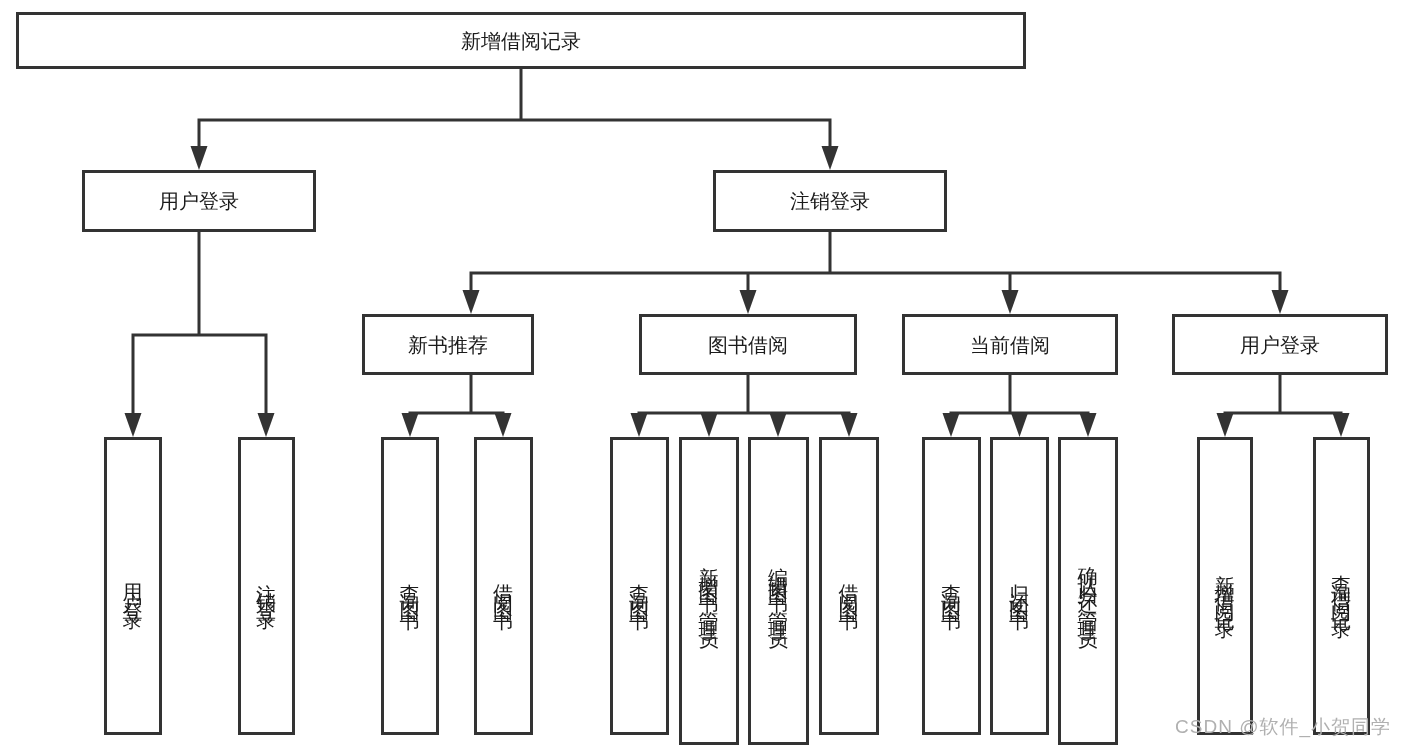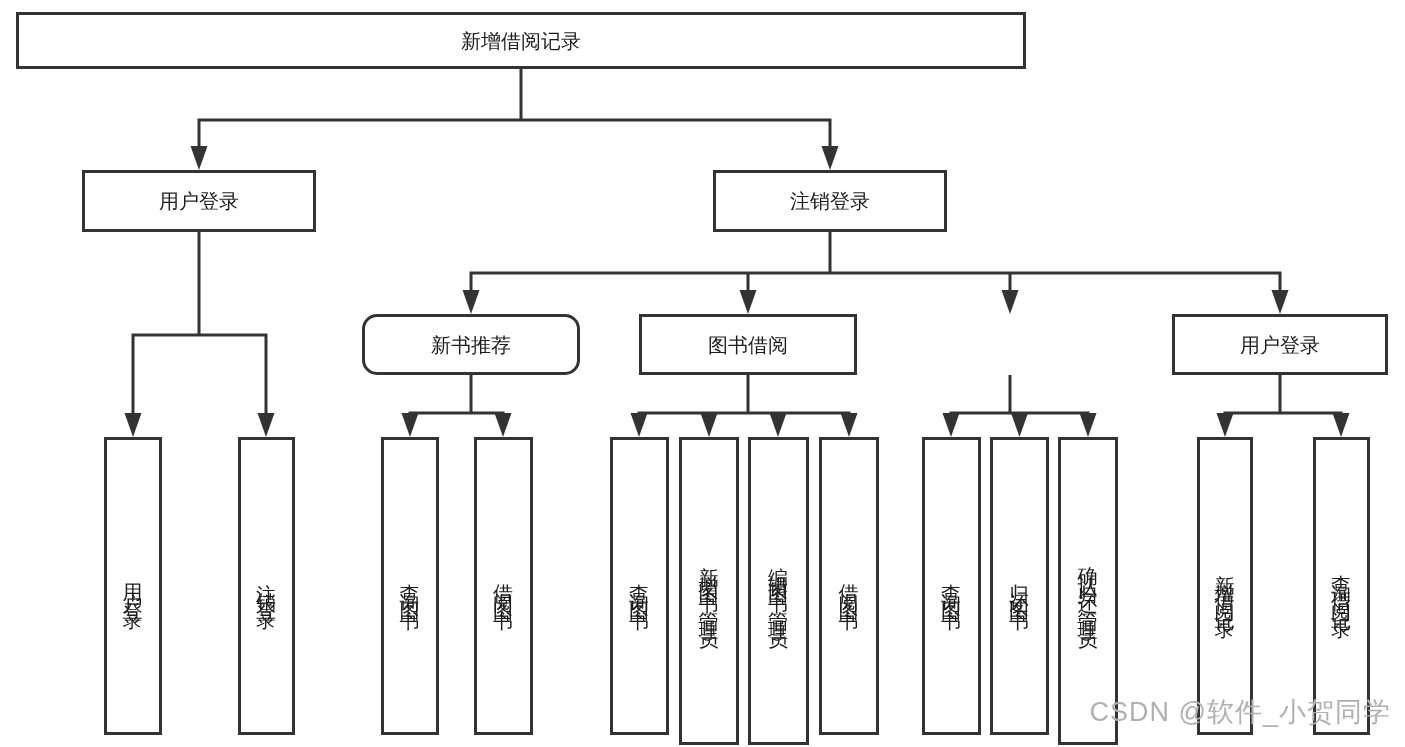--- a/index.html
+++ b/index.html
@@ -99,7 +99,7 @@
   <div class="node" style="left:82px; top:170px; width:234px; height:62px;">用户登录</div>
   <div class="node" style="left:713px; top:170px; width:234px; height:62px;">注销登录</div>
 
-  <div class="node" style="left:362px; top:314px; width:218px; height:61px;border-radius:15px;">新书推荐</div>
+  <div class="node" style="left:362px; top:314px; width:172px; height:61px;">新书推荐</div>
   <div class="node" style="left:639px; top:314px; width:218px; height:61px;">图书借阅</div>
   <div class="node" style="left:1172px; top:314px; width:216px; height:61px;">用户登录</div>
 

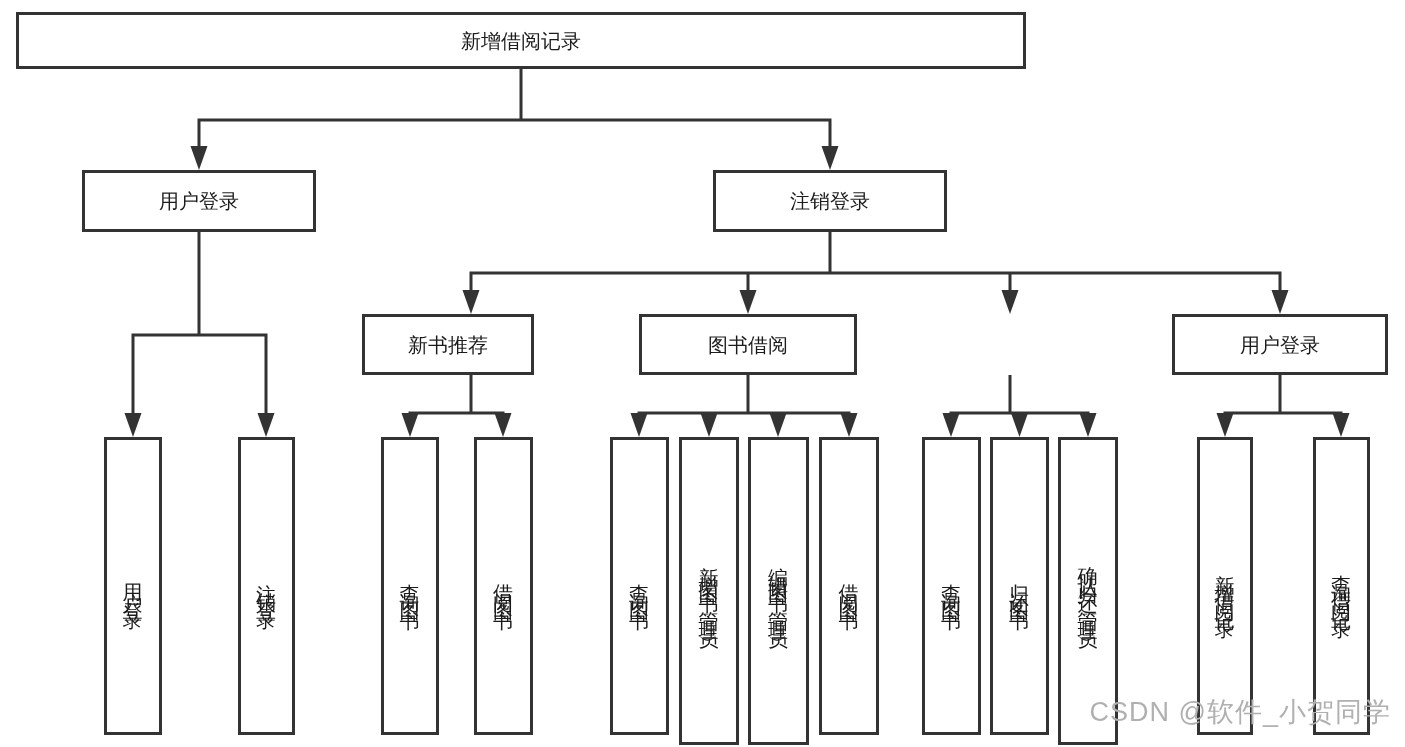--- a/index.html
+++ b/index.html
@@ -101,6 +101,7 @@
 
   <div class="node" style="left:362px; top:314px; width:172px; height:61px;">新书推荐</div>
   <div class="node" style="left:639px; top:314px; width:218px; height:61px;">图书借阅</div>
+  <div class="node" style="left:902px; top:314px; width:216px; height:61px;">当前借阅</div>
   <div class="node" style="left:1172px; top:314px; width:216px; height:61px;">用户登录</div>
 
   <div class="node vnode" style="left:104px; top:437px; width:58px; height:298px;">

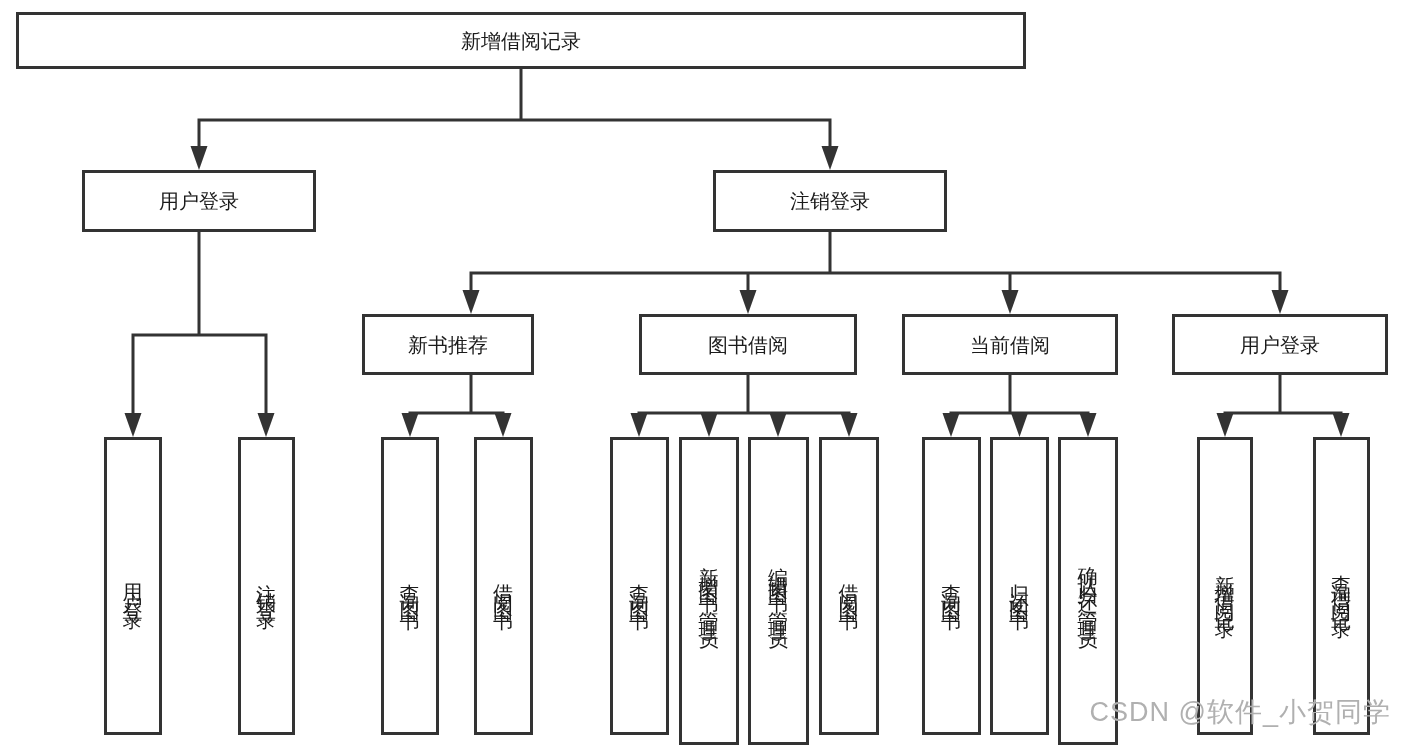--- a/index.html
+++ b/index.html
@@ -39,8 +39,8 @@
   .watermark {
     position: absolute;
     right: 14px;
-    bottom: 17px;
-    font-size: 27px;
+    bottom: 7px;
+    font-size: 19px;
     color: #b0b0b0;
     letter-spacing: 1px;
     white-space: nowrap;

